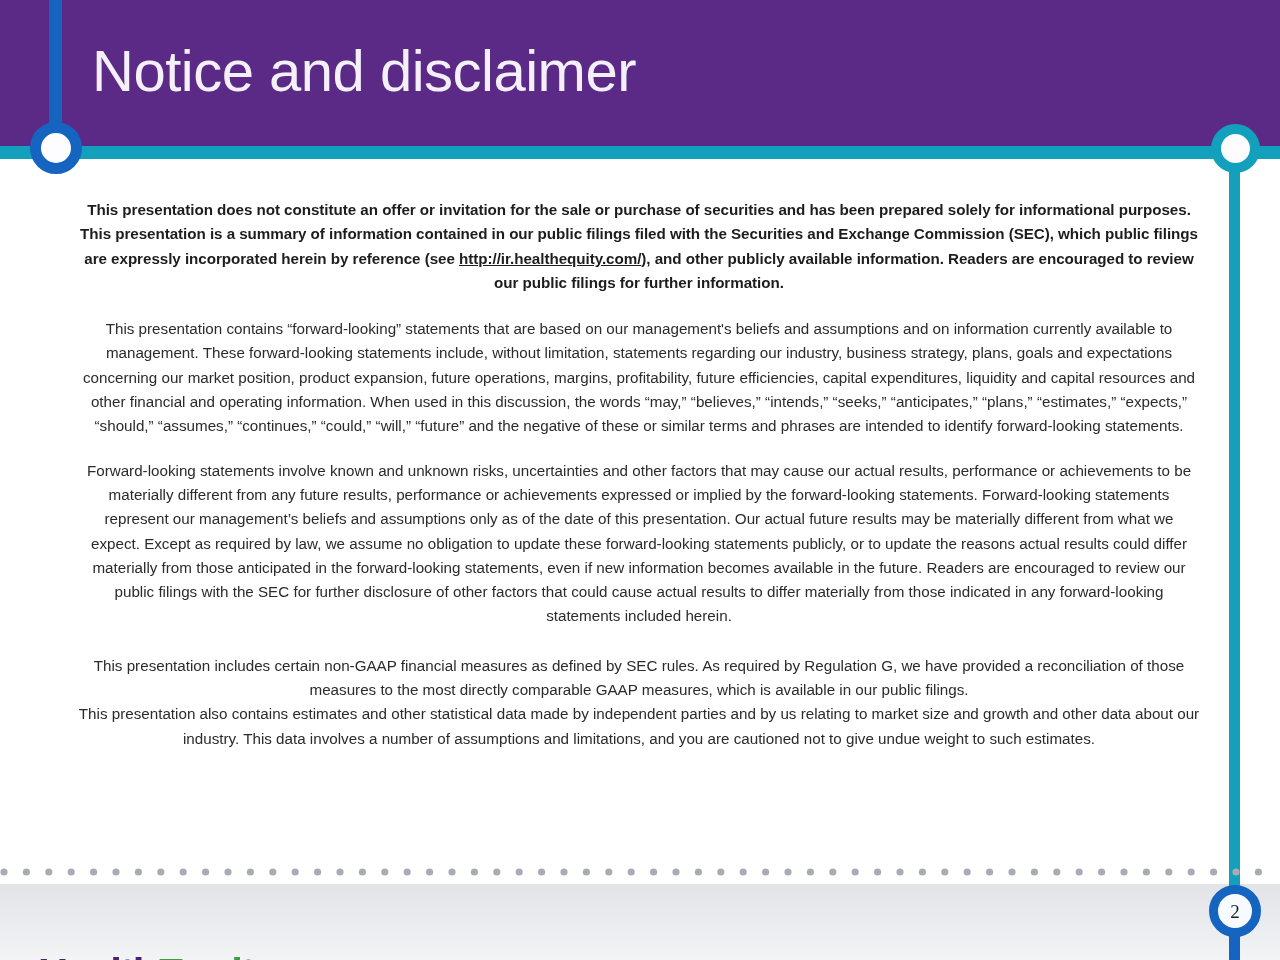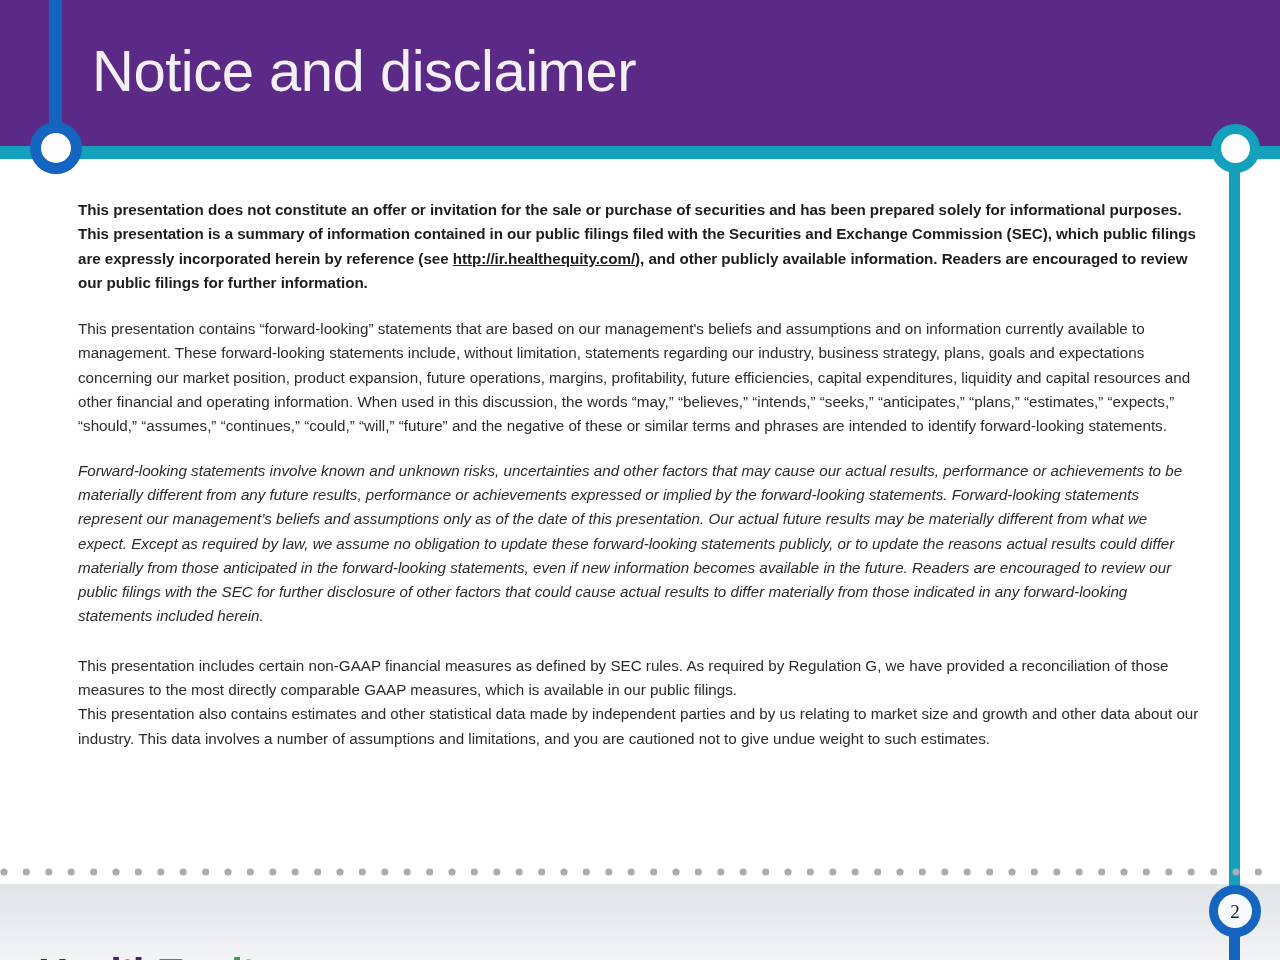--- a/index.html
+++ b/index.html
@@ -94,7 +94,7 @@
     color: #2b2b2b;
     font-size: 15.2px;
     line-height: 24.3px;
-    text-align: left;
+    text-align: center;
     margin-bottom: 20px;
   }
 

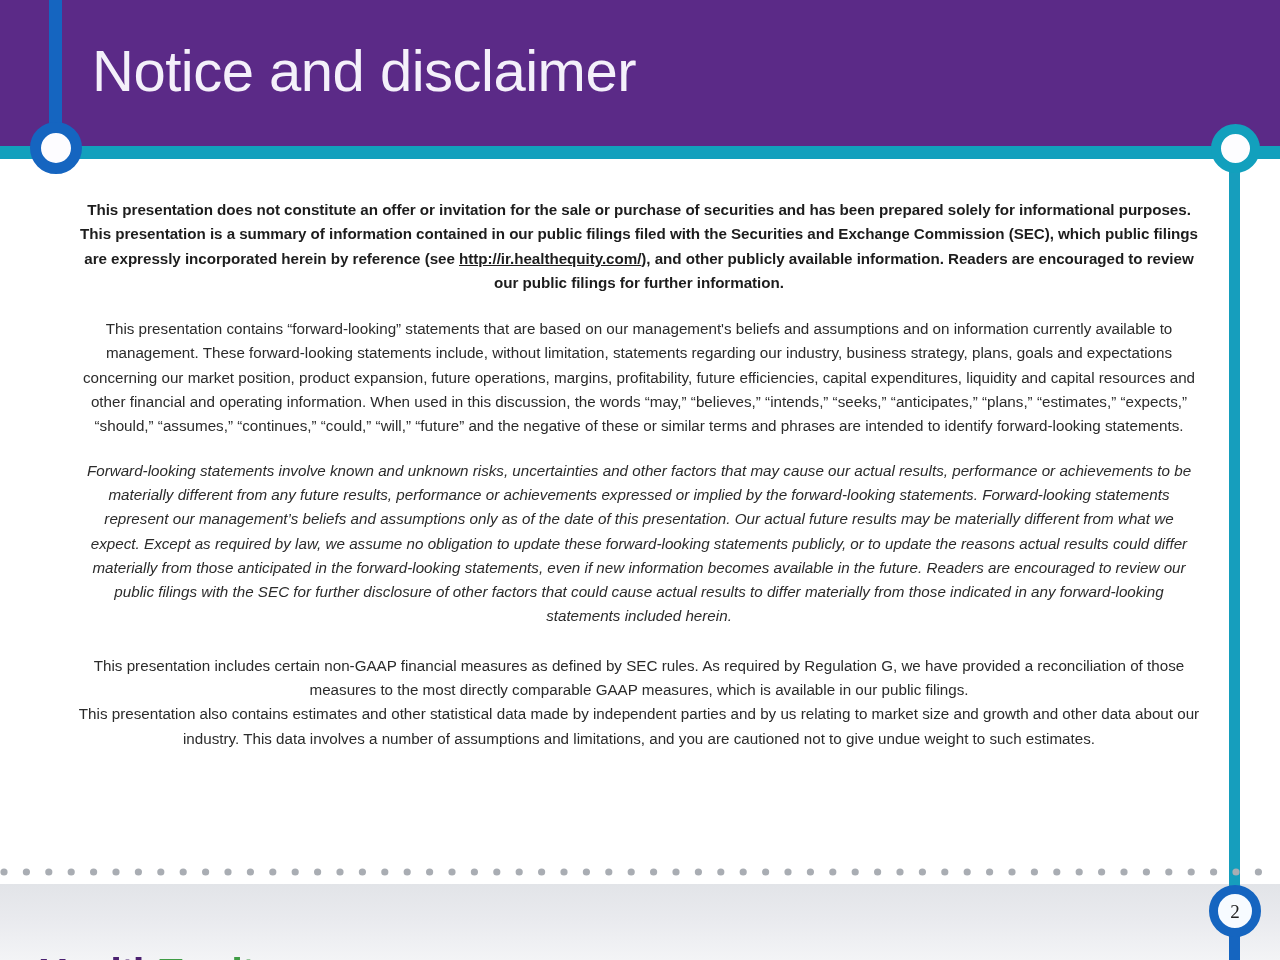--- a/index.html
+++ b/index.html
@@ -105,7 +105,7 @@
   }
 
   .para.p2 { margin-top: 22px; }
-  .para.p3 { margin-bottom: 25px; font-style: italic; }
+  .para.p3 { margin-bottom: 25px; }
   .para.p4 { margin-bottom: 26px; }
   .para.p5 { margin-bottom: 0; }
 

